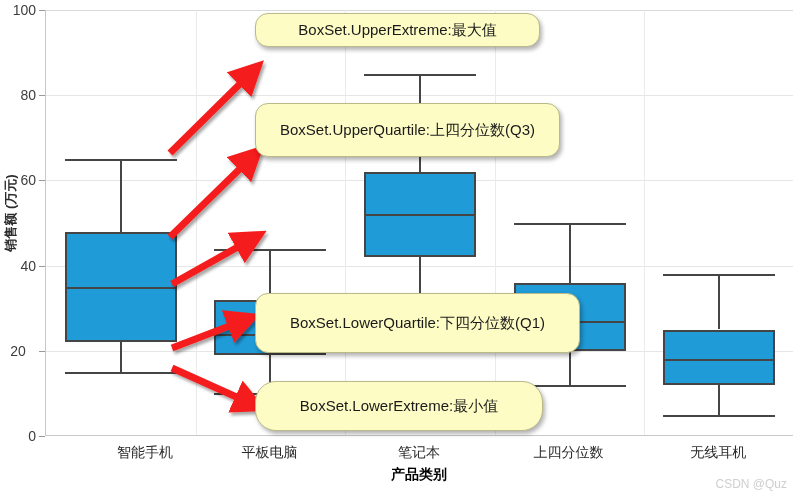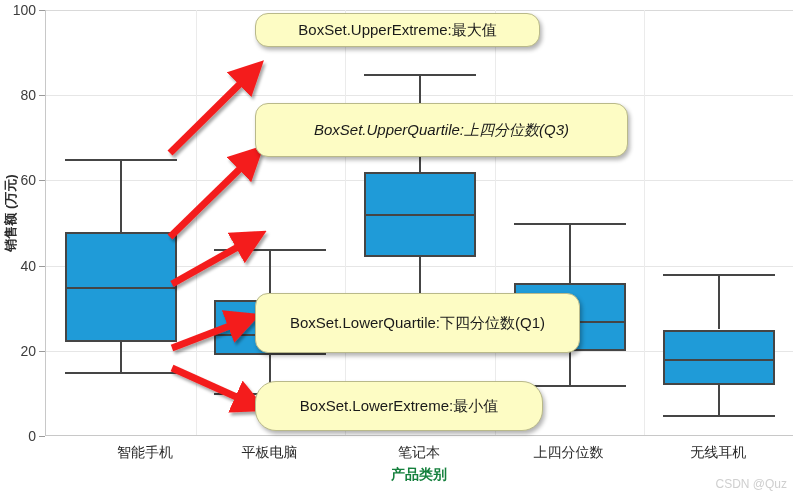--- a/index.html
+++ b/index.html
@@ -221,7 +221,7 @@
   </svg>
 
   <div class="callout" style="left:255px;top:13px;width:285px;height:34px;">BoxSet.UpperExtreme:最大值</div>
-  <div class="callout" style="left:255px;top:103px;width:373px;height:54px;font-style:italic;">BoxSet.UpperQuartile:上四分位数(Q3)</div>
+  <div class="callout" style="left:255px;top:103px;width:305px;height:54px;">BoxSet.UpperQuartile:上四分位数(Q3)</div>
   <div class="callout" style="left:255px;top:293px;width:325px;height:60px;">BoxSet.LowerQuartile:下四分位数(Q1)</div>
   <div class="callout" style="left:255px;top:381px;width:288px;height:50px;border-radius:21px;">BoxSet.LowerExtreme:最小值</div>
 

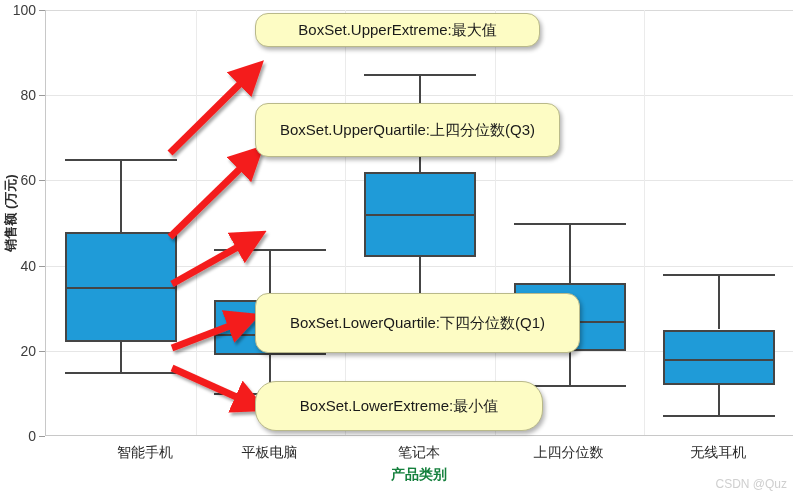--- a/index.html
+++ b/index.html
@@ -178,7 +178,7 @@
   <div class="ytickwrap">
       <div class="ytick-lbl" style="top: 436px;">0</div>
       <div class="ytick-mark" style="top: 436px;"></div>
-      <div class="ytick-lbl" style="top: 350.8px;">20</div>
+      <div class="ytick-lbl" style="top: 350.8px; text-align: center;">20</div>
       <div class="ytick-mark" style="top: 350.8px;"></div>
       <div class="ytick-lbl" style="top: 265.6px; padding-left: 36px;">40</div>
       <div class="ytick-mark" style="top: 265.6px;"></div>

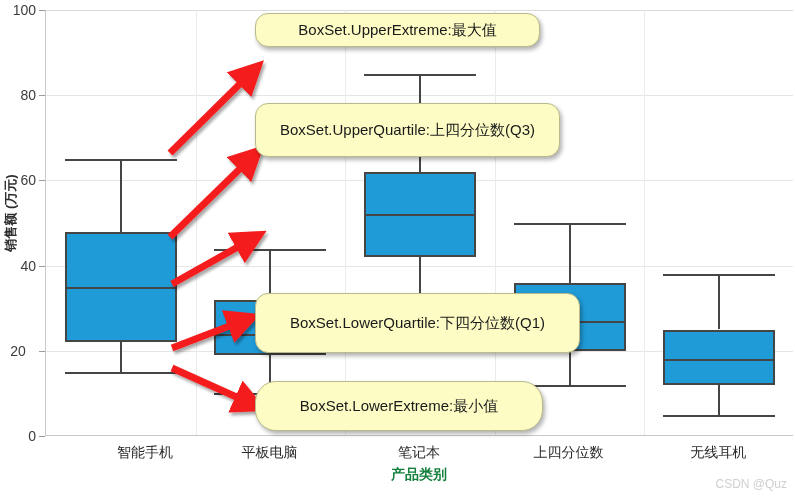--- a/index.html
+++ b/index.html
@@ -62,7 +62,7 @@
     position:absolute;
     left:419px; top:466px;
     transform:translateX(-50%);
-    font-size:14px;font-weight:bold;color:#15803d;
+    font-size:14px;font-weight:bold;color:#000000;
     white-space:nowrap;
   }
 

